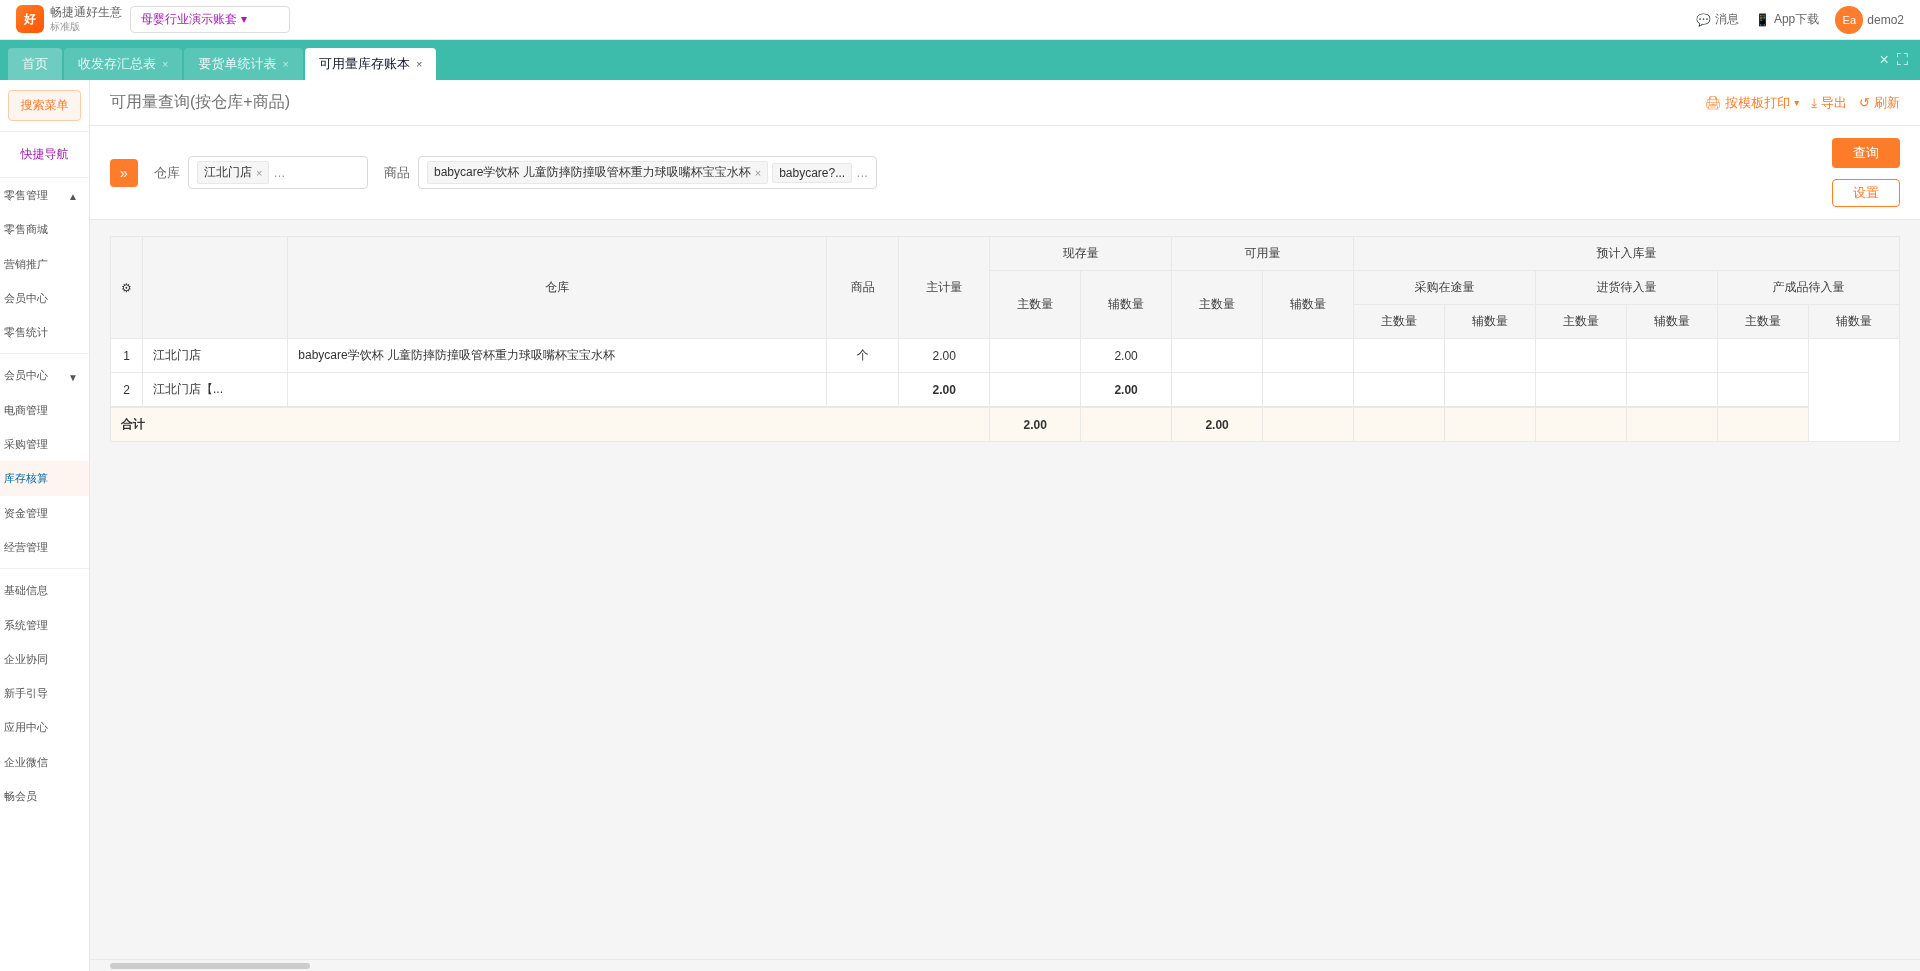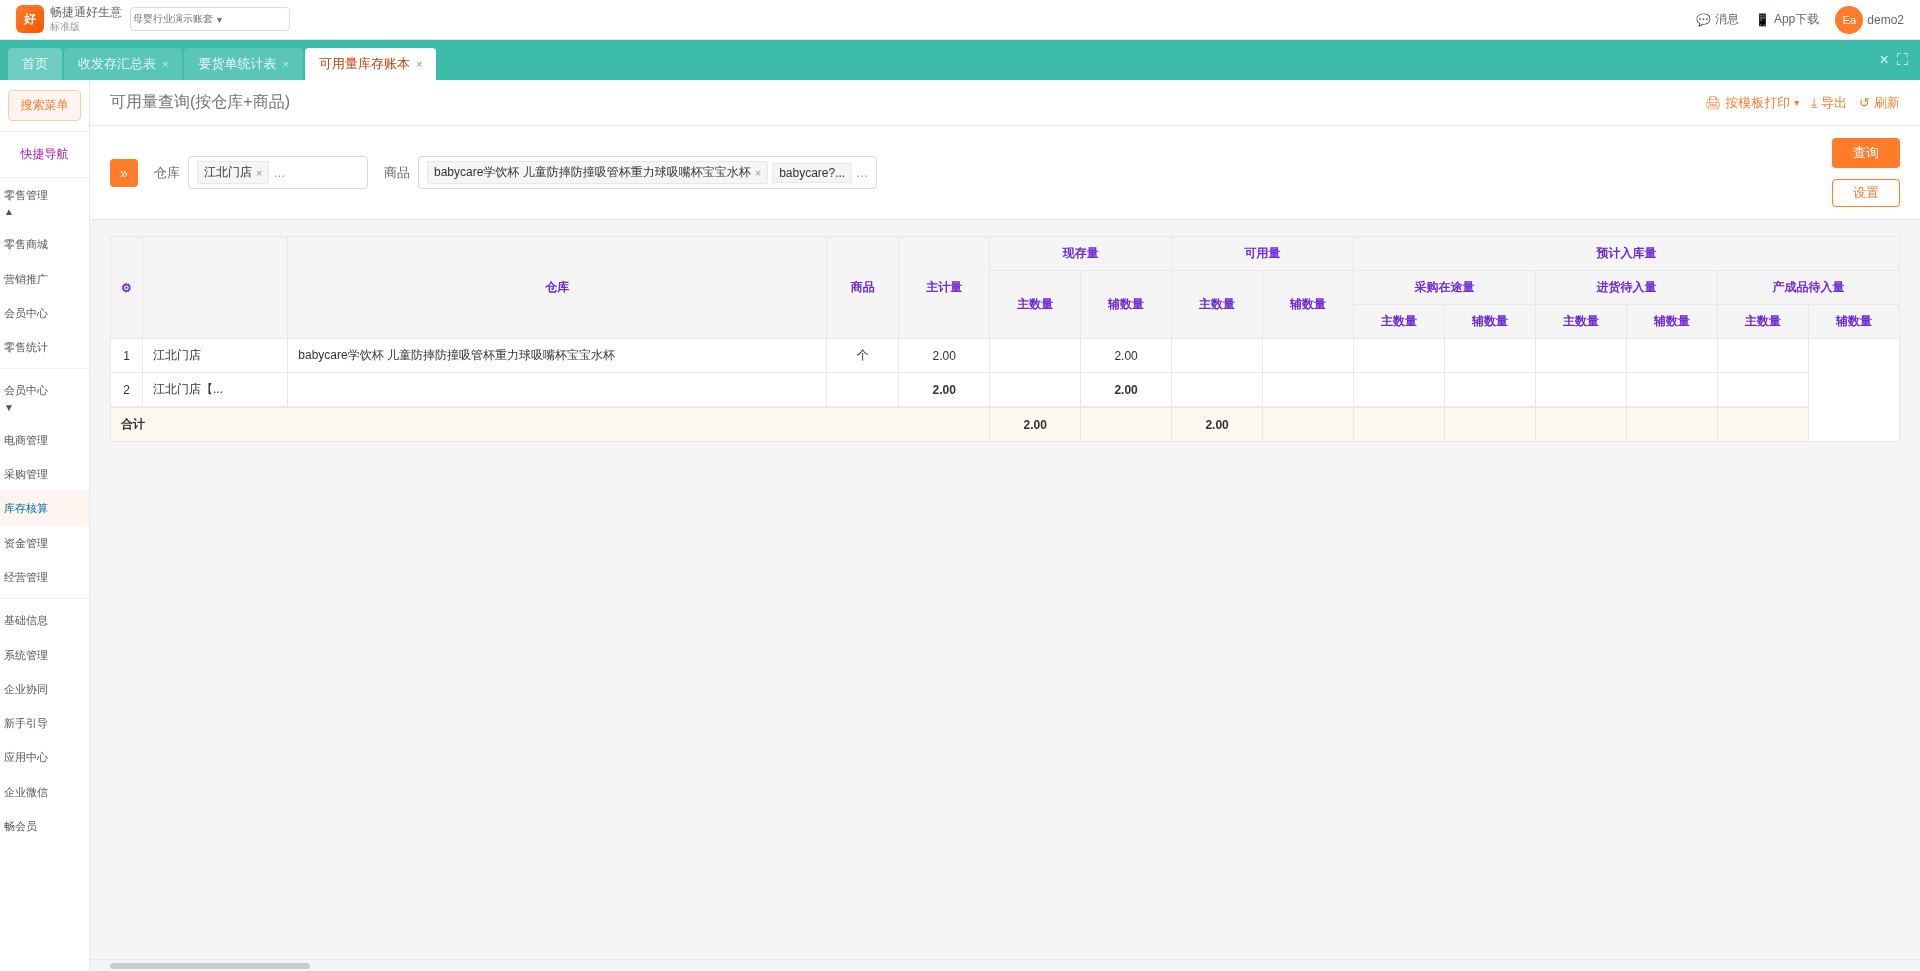--- a/index.html
+++ b/index.html
@@ -12,7 +12,7 @@
     .logo-icon { width: 28px; height: 28px; background: linear-gradient(135deg, #ff7c2a, #ff5500); border-radius: 6px; display: flex; align-items: center; justify-content: center; color: white; font-size: 12px; font-weight: bold; }
     .logo-text { font-size: 12px; color: #666; line-height: 1.2; }
     .logo-sub { font-size: 10px; color: #999; }
-    .store-selector { display: flex; align-items: center; gap: 4px; padding: 4px 2px; border: 1px solid #ddd; border-radius: 4px; cursor: pointer; background: #fff; font-size: 10px; color: #737373; min-width: 160px; }
+    .store-selector { display: flex; align-items: center; gap: 4px; padding: 4px 10px; border: 1px solid #ddd; border-radius: 4px; cursor: pointer; background: #fff; font-size: 12px; color: #a21caf; min-width: 160px; }
     .top-bar-right { display: flex; align-items: center; gap: 16px; }
     .top-right-item { display: flex; align-items: center; gap: 4px; font-size: 12px; color: #666; cursor: pointer; }
     .avatar { width: 28px; height: 28px; border-radius: 50%; background: #ff7c2a; display: flex; align-items: center; justify-content: center; color: white; font-size: 11px; overflow: hidden; }

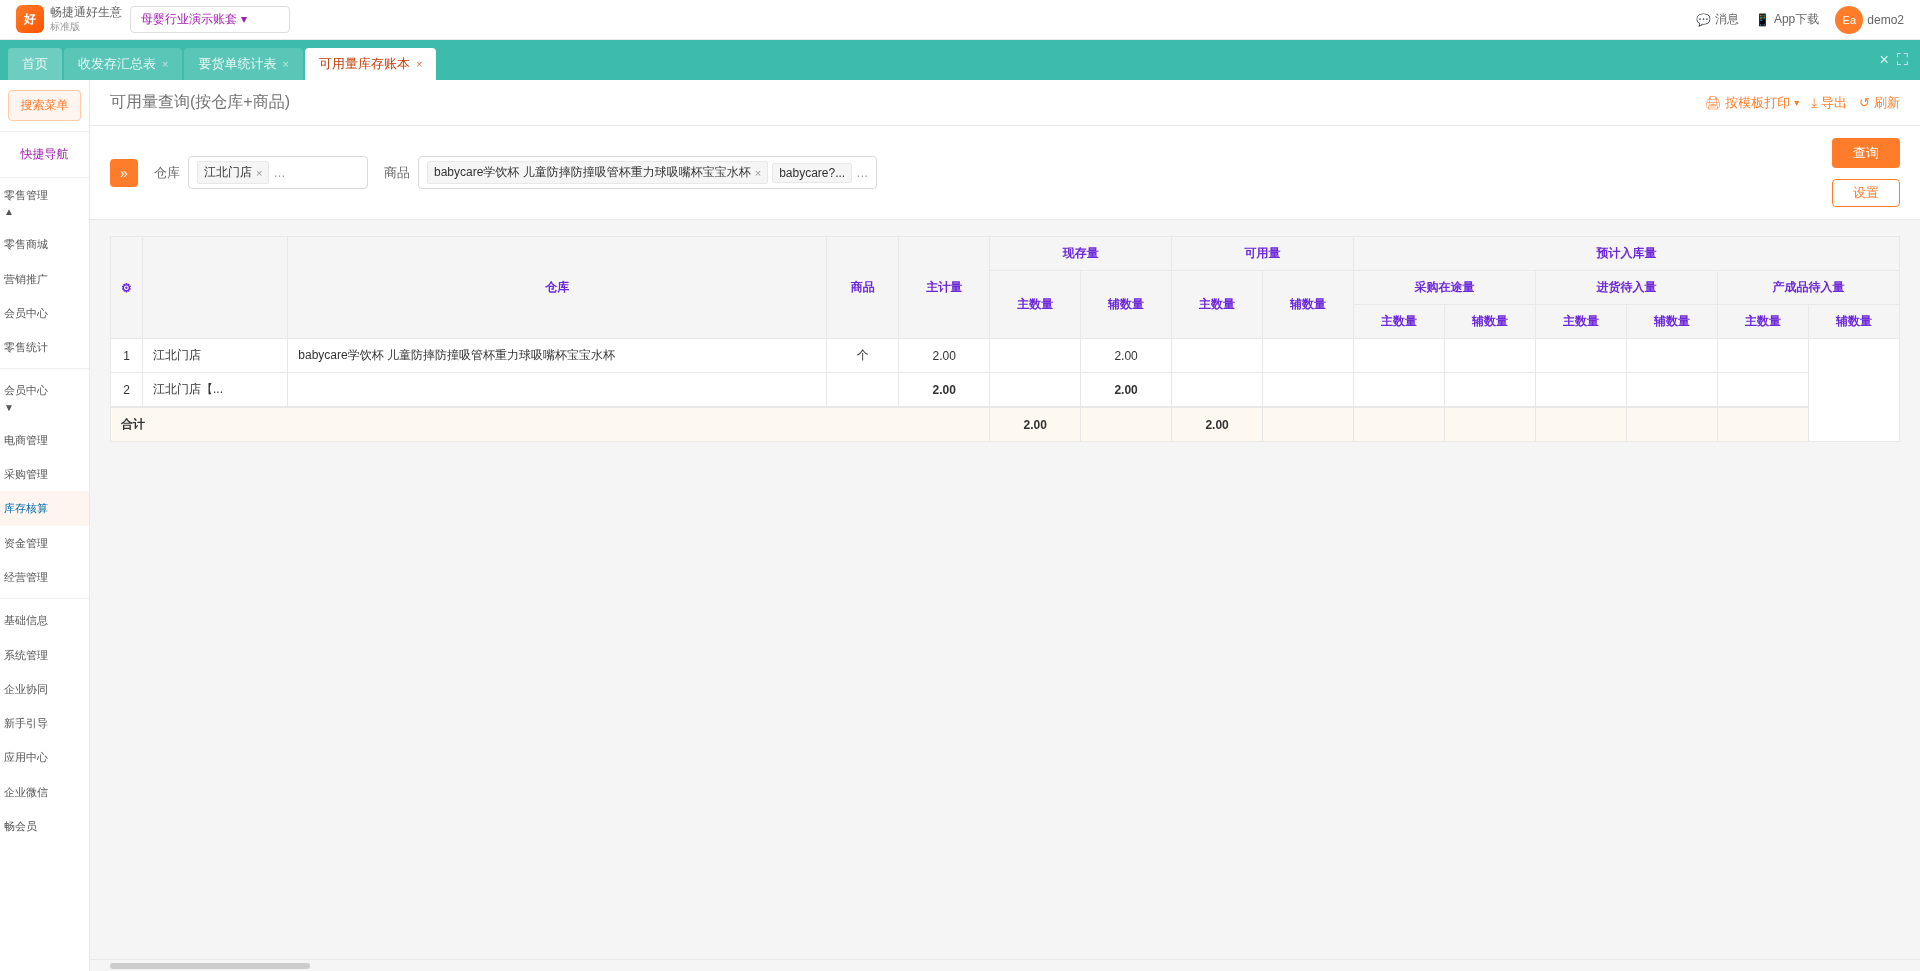--- a/index.html
+++ b/index.html
@@ -21,7 +21,7 @@
     .nav-tabs { height: 40px; background: #3dbcac; display: flex; align-items: center; padding: 0 0 0 8px; gap: 2px; position: relative; }
     .nav-tab { height: 32px; padding: 0 14px; display: flex; align-items: center; gap: 6px; border-radius: 4px 4px 0 0; font-size: 13px; cursor: pointer; color: rgba(255,255,255,0.85); background: rgba(255,255,255,0.15); margin-top: 8px; }
     .nav-tab.home { background: rgba(255,255,255,0.25); }
-    .nav-tab.active { background: #fff; color: #c2410c; }
+    .nav-tab.active { background: #fff; color: #0f172a; }
     .nav-tab .close-btn { font-size: 11px; color: inherit; opacity: 0.7; cursor: pointer; }
     .nav-tab-actions { margin-left: auto; display: flex; align-items: center; gap: 8px; padding-right: 12px; }
     .nav-action-btn { color: white; cursor: pointer; font-size: 16px; opacity: 0.8; }

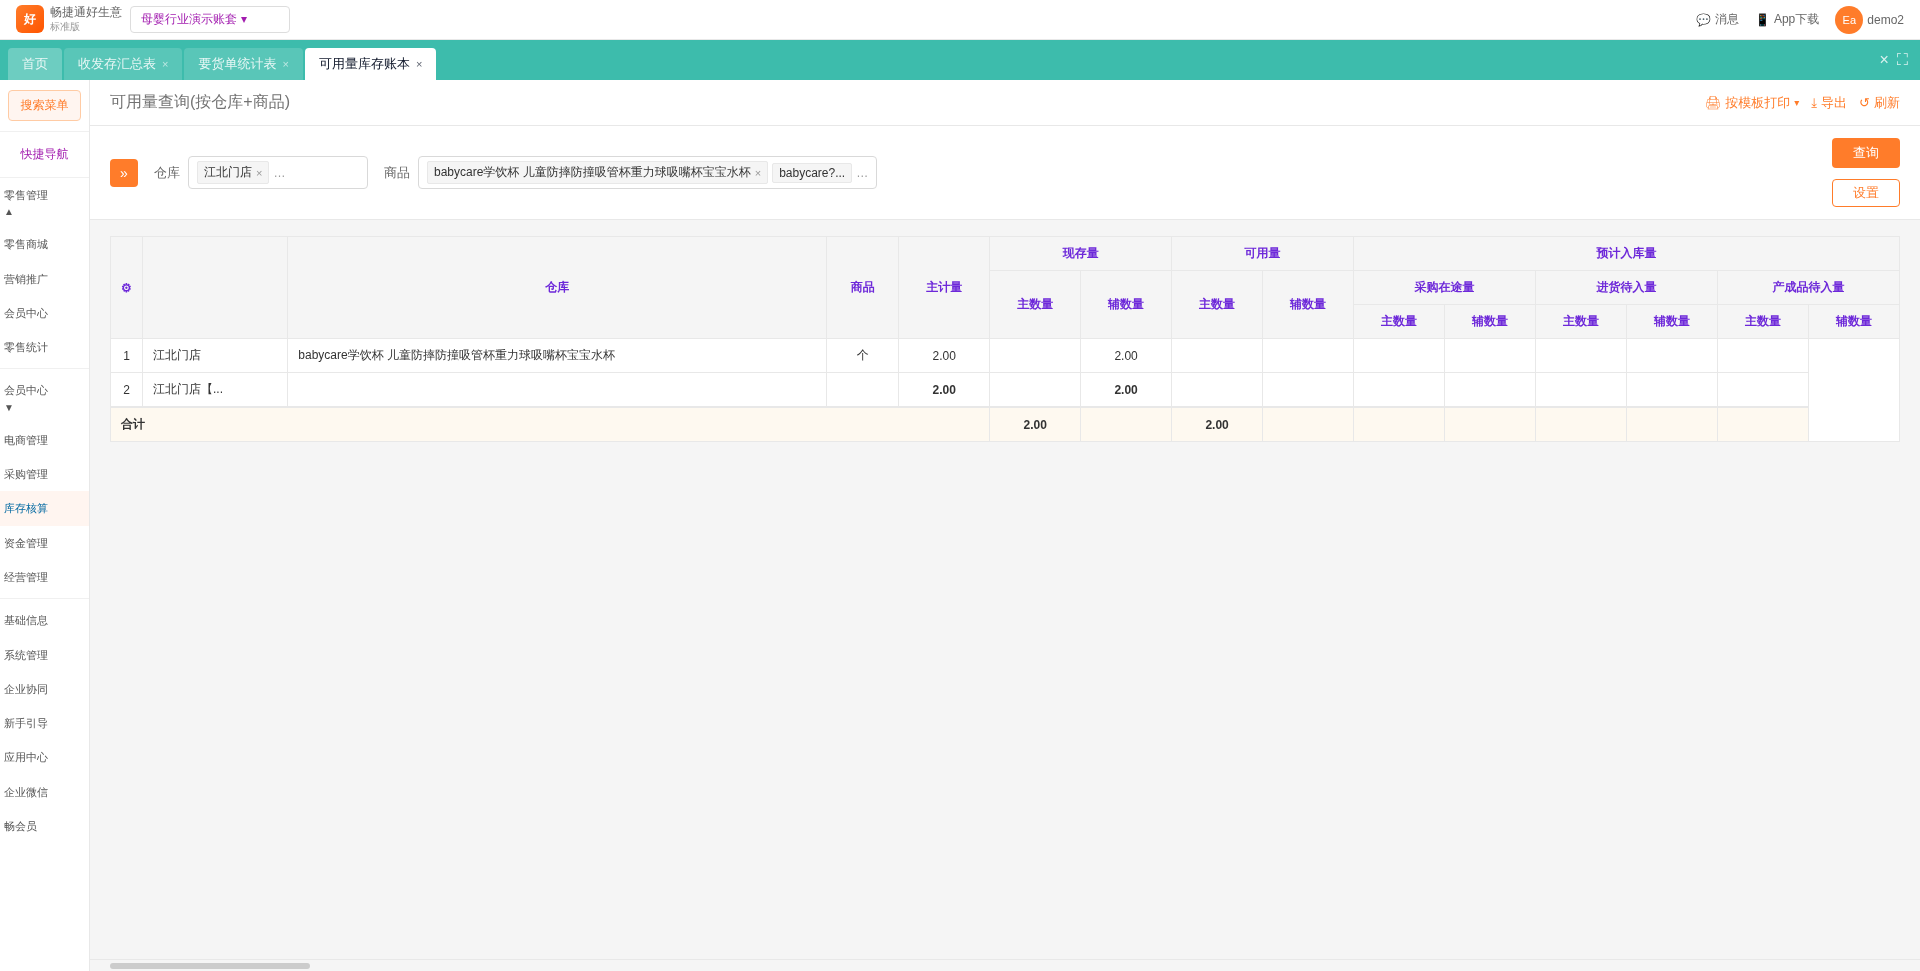--- a/index.html
+++ b/index.html
@@ -36,7 +36,7 @@
     .sidebar-nav-btn { padding: 8px; border-bottom: 1px solid #f0f0f0; }
     .sidebar-nav-text { font-size: 12px; color: #a21caf; text-align: center; padding: 6px 4px; cursor: pointer; }
     .sidebar-divider { height: 1px; background: #f0f0f0; margin: 4px 0; }
-    .sidebar-item { display: flex; flex-direction: column; align-items: flex-start; padding: 10px 4px; cursor: pointer; font-size: 12px; color: #555; gap: 4px; }
+    .sidebar-item { display: flex; align-items: flex-end; padding: 10px 4px; cursor: pointer; font-size: 12px; color: #555; gap: 20px; }
     .sidebar-item.active { background: #fff5f0; color: #0369a1; }
     .sidebar-label { font-size: 11px; text-align: center; line-height: 1.3; }
     .expand-arrow { font-size: 10px; }

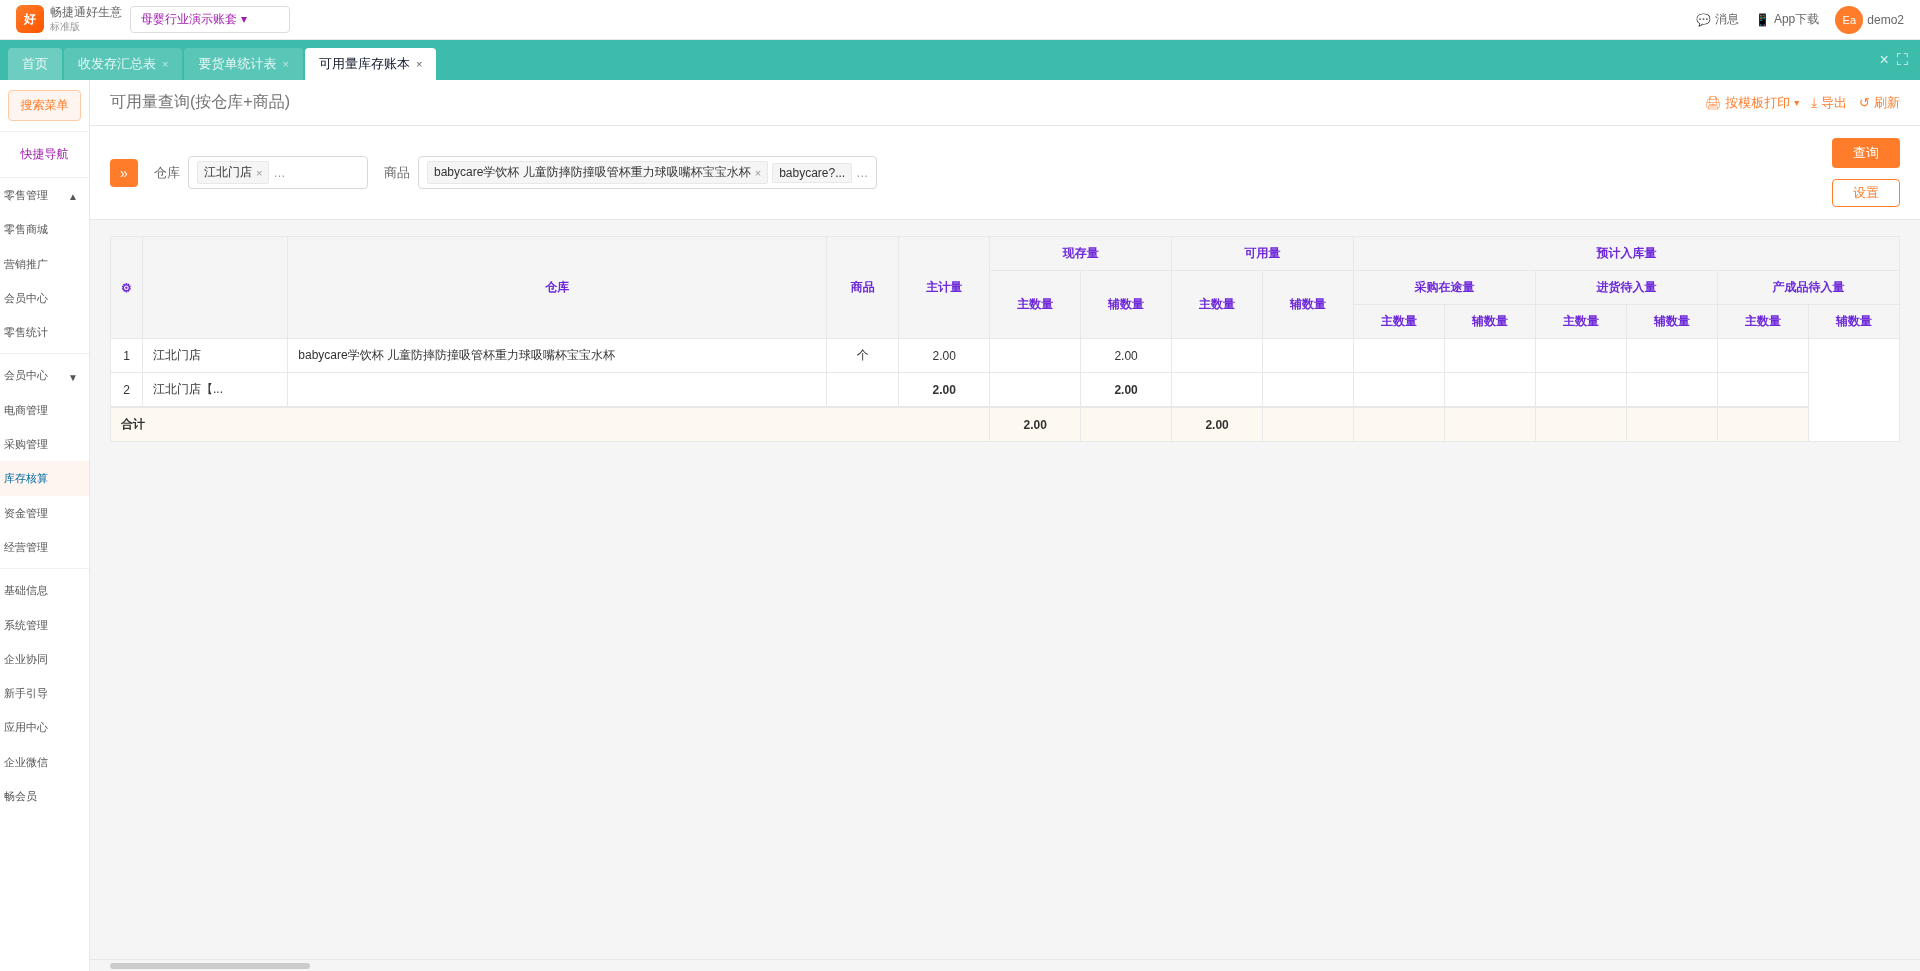--- a/index.html
+++ b/index.html
@@ -67,7 +67,7 @@
     
     .table-container { flex: 1; overflow: auto; padding: 16px 20px; }
     .data-table { width: 100%; border-collapse: collapse; background: #fff; border: 1px solid #e8e8e8; }
-    .data-table th { background: #f5f5f5; border: 1px solid #e8e8e8; padding: 8px 10px; font-size: 12px; font-weight: 700; color: #6d28d9; text-align: center; white-space: nowrap; }
+    .data-table th { background: #f5f5f5; border: 1px solid #e8e8e8; padding: 8px 10px; font-size: 12px; font-weight: 400; color: #404040; text-align: center; white-space: nowrap; }
     .data-table td { border: 1px solid #e8e8e8; padding: 8px 10px; font-size: 12px; color: #333; text-align: center; }
     .data-table .text-left { text-align: left; }
     .data-table .bold { font-weight: 600; }

